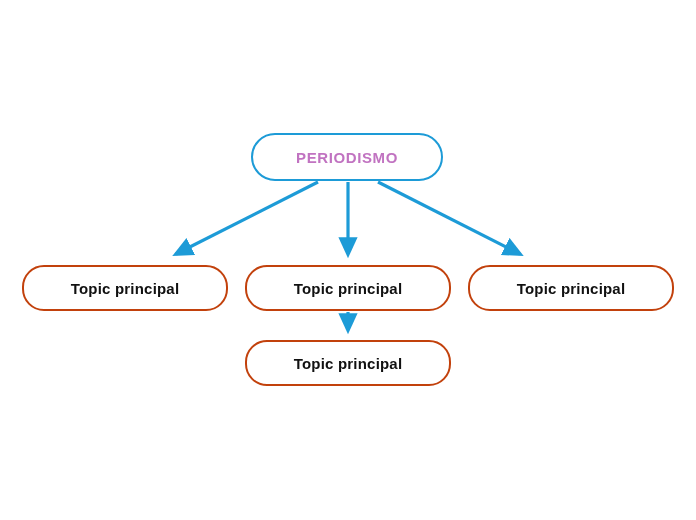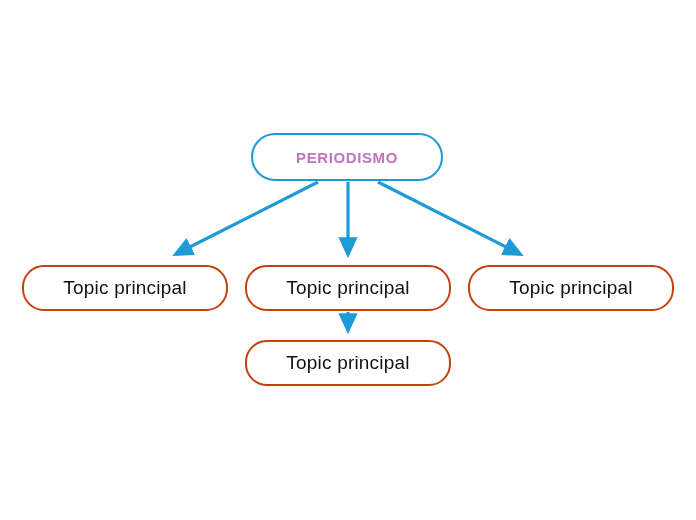--- a/index.html
+++ b/index.html
@@ -46,8 +46,8 @@
     border-radius: 24px;
   }
   .node-label {
-    font-size: 19px;
-    font-weight: normal;
+    font-size: 15px;
+    font-weight: bold;
     letter-spacing: 0.2px;
   }
   .root-label {

